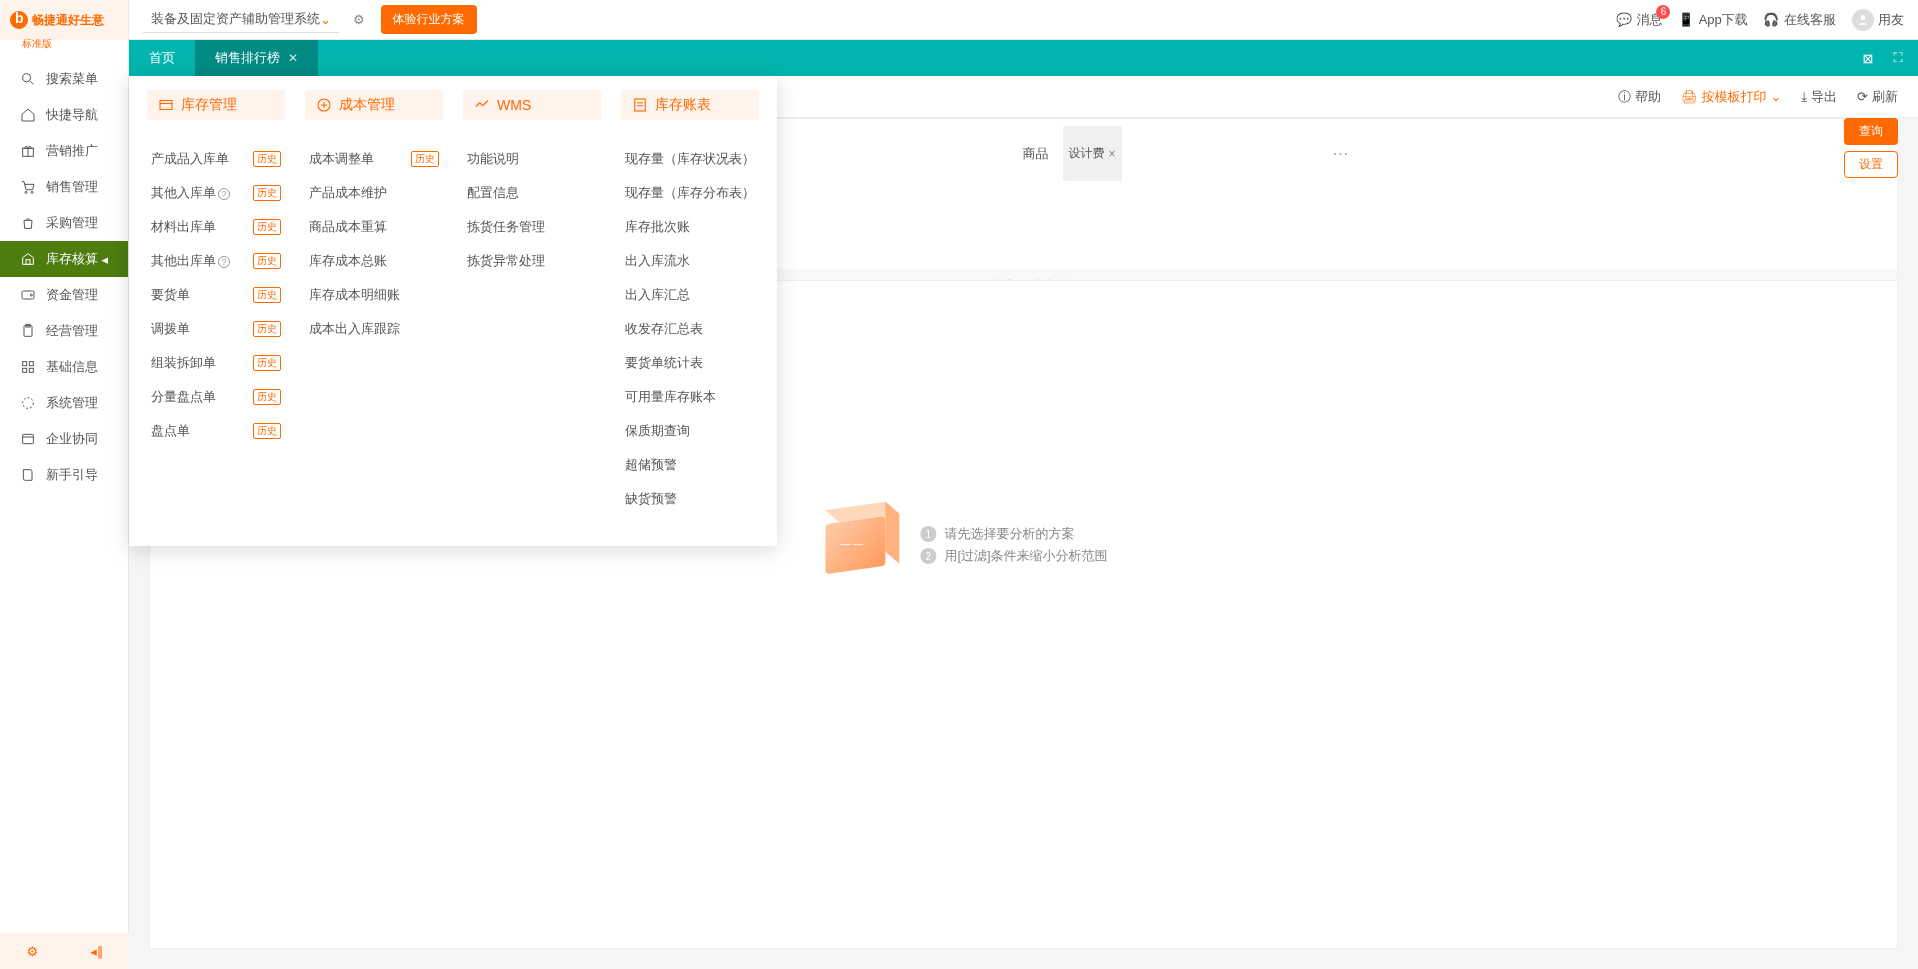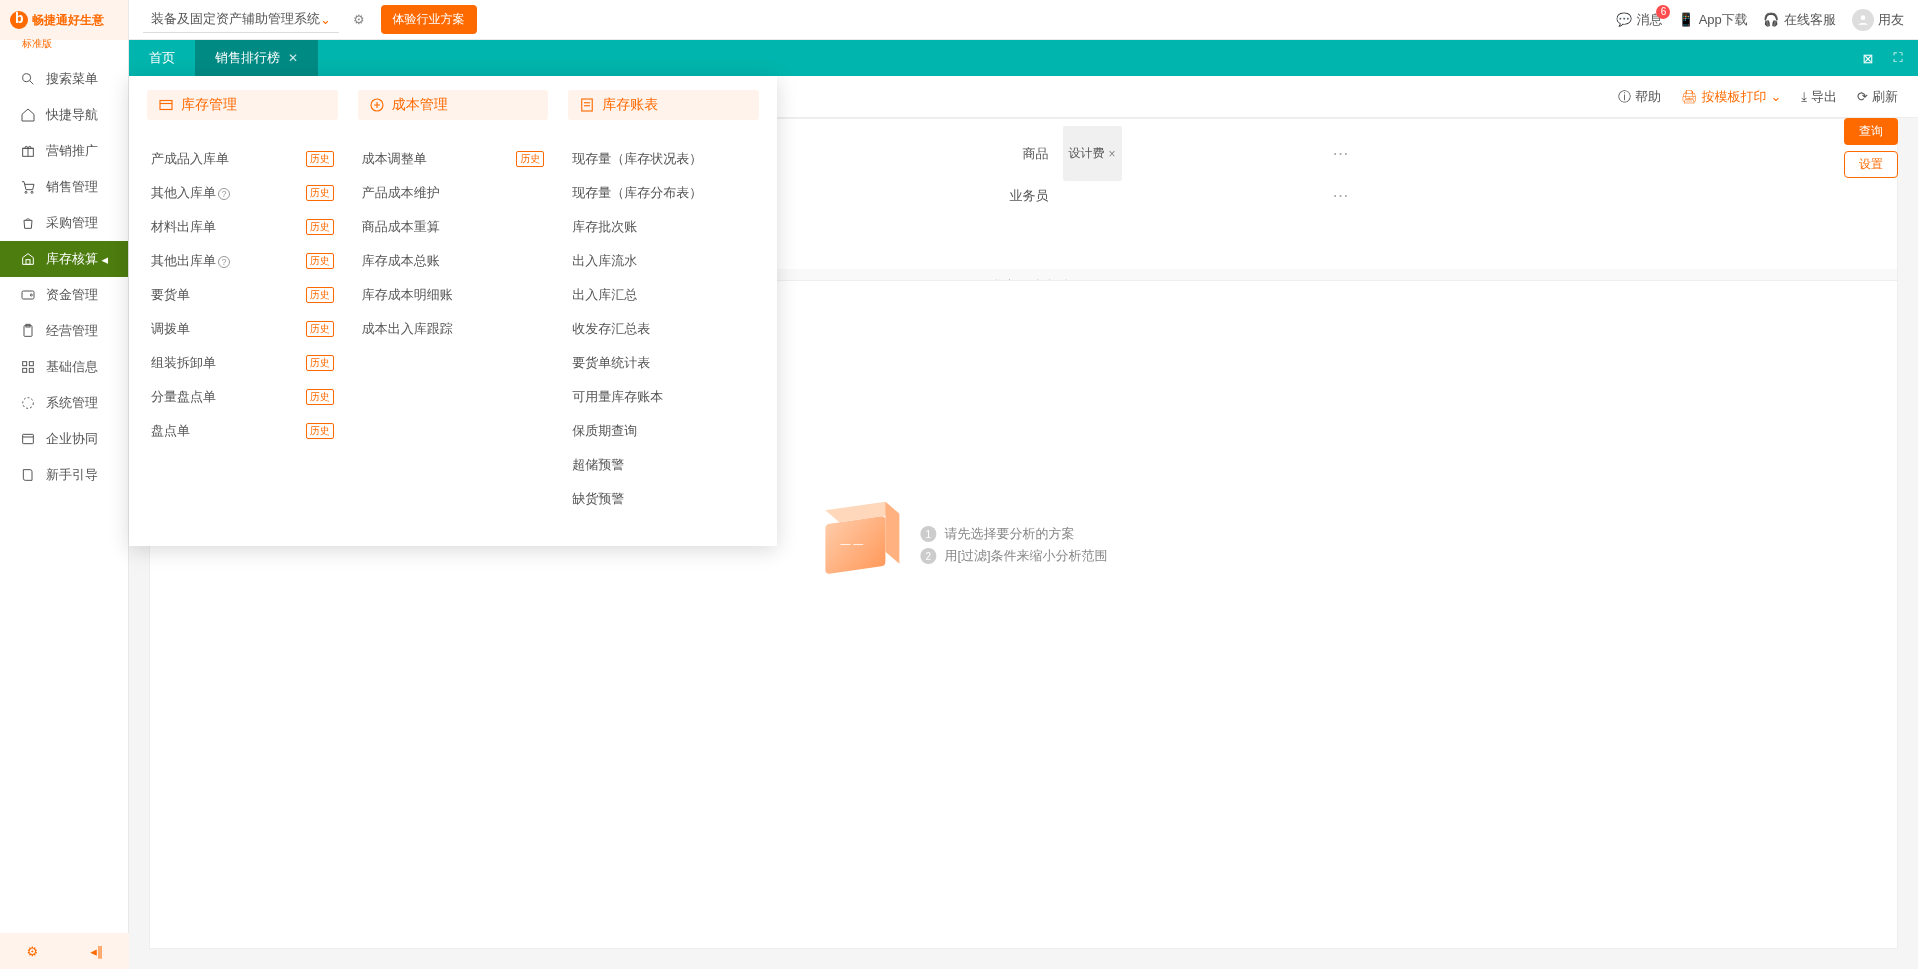--- a/index.html
+++ b/index.html
@@ -420,6 +420,26 @@
     <div class="mega-col">
       <div class="mega-header">
         <svg viewBox="0 0 24 24">
+          <polyline points="4 14 9 9 13 13 20 6"></polyline>
+        </svg>
+        <span>WMS</span>
+      </div>
+      <div class="mega-item">
+        <span>功能说明</span>
+      </div>
+      <div class="mega-item">
+        <span>配置信息</span>
+      </div>
+      <div class="mega-item">
+        <span>拣货任务管理</span>
+      </div>
+      <div class="mega-item">
+        <span>拣货异常处理</span>
+      </div>
+    </div>
+    <div class="mega-col">
+      <div class="mega-header">
+        <svg viewBox="0 0 24 24">
           <rect x="5" y="4" width="14" height="16"></rect>
           <line x1="8" y1="9" x2="16" y2="9"></line>
           <line x1="8" y1="13" x2="16" y2="13"></line>

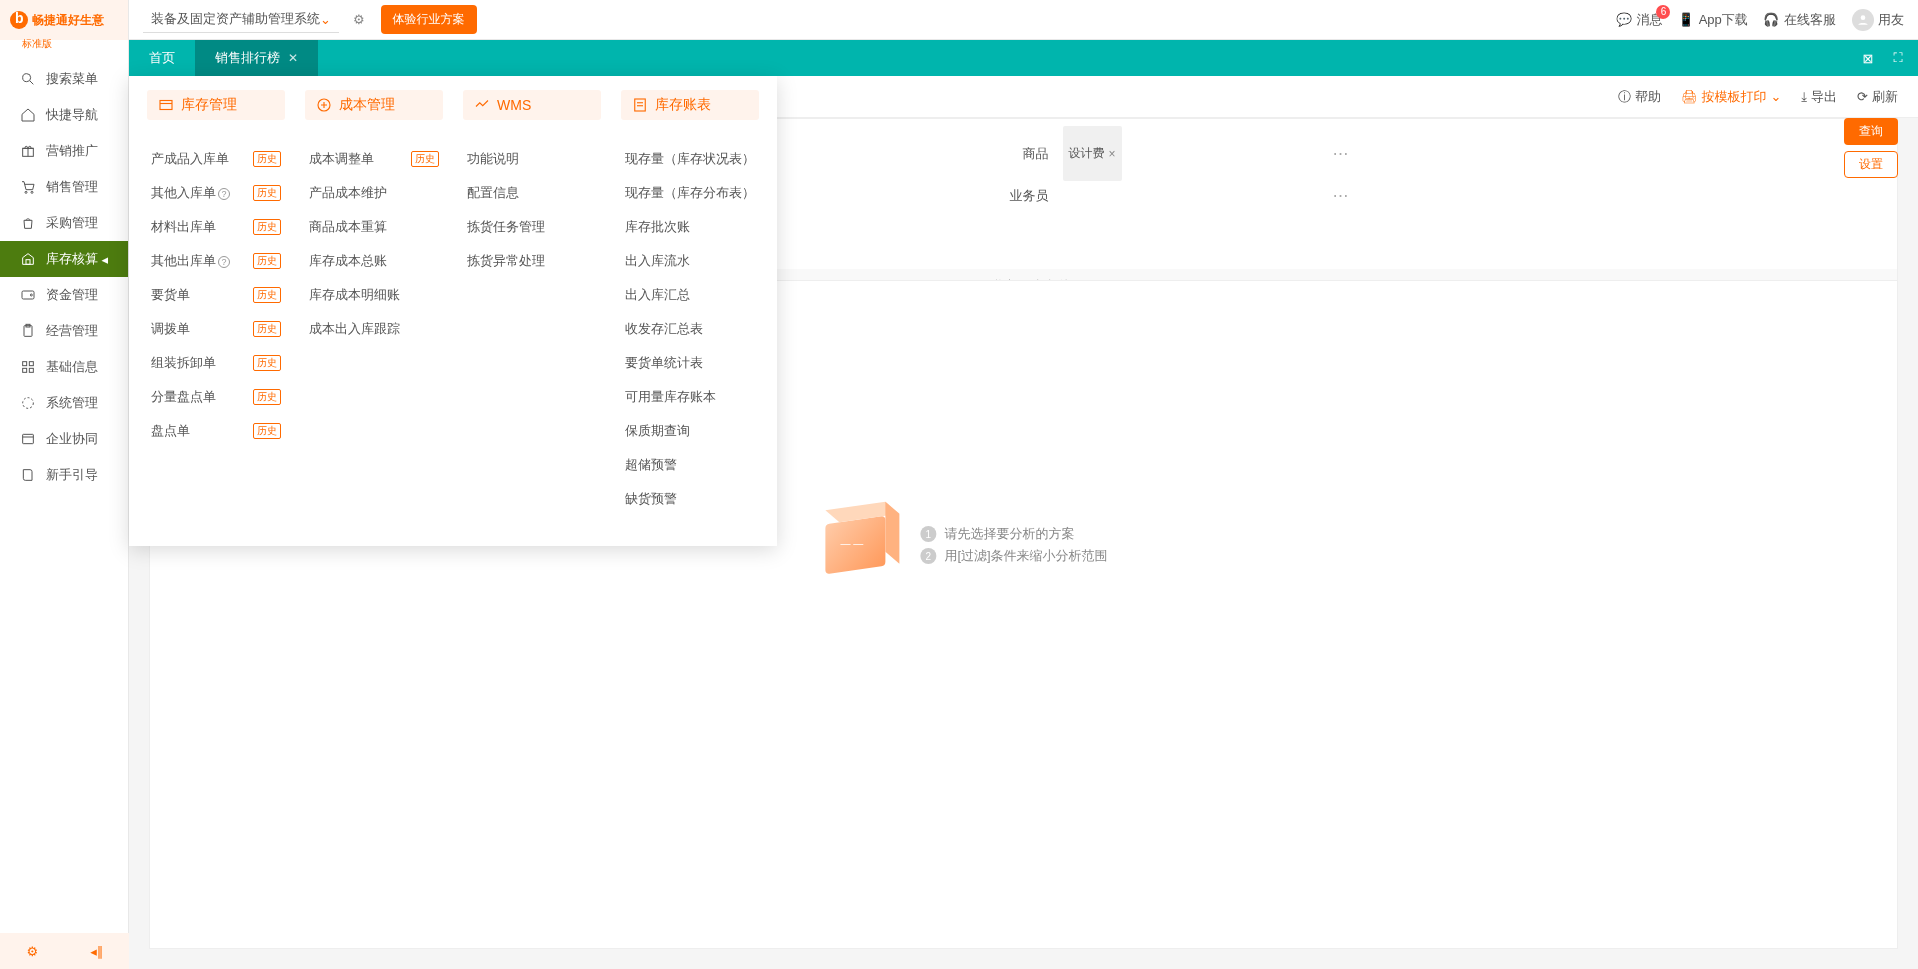--- a/index.html
+++ b/index.html
@@ -301,10 +301,6 @@
       <span class="filter-label">金额</span>
       <div class="filter-input dd" style="max-width:280px"></div>
     </div>
-    <div class="filter-row" style="flex:1">
-      <span class="filter-label">业务员</span>
-      <div class="filter-input more"></div>
-    </div>
     <div style="width:70px"></div>
   </div>
   <div style="display:flex; gap:60px;">

